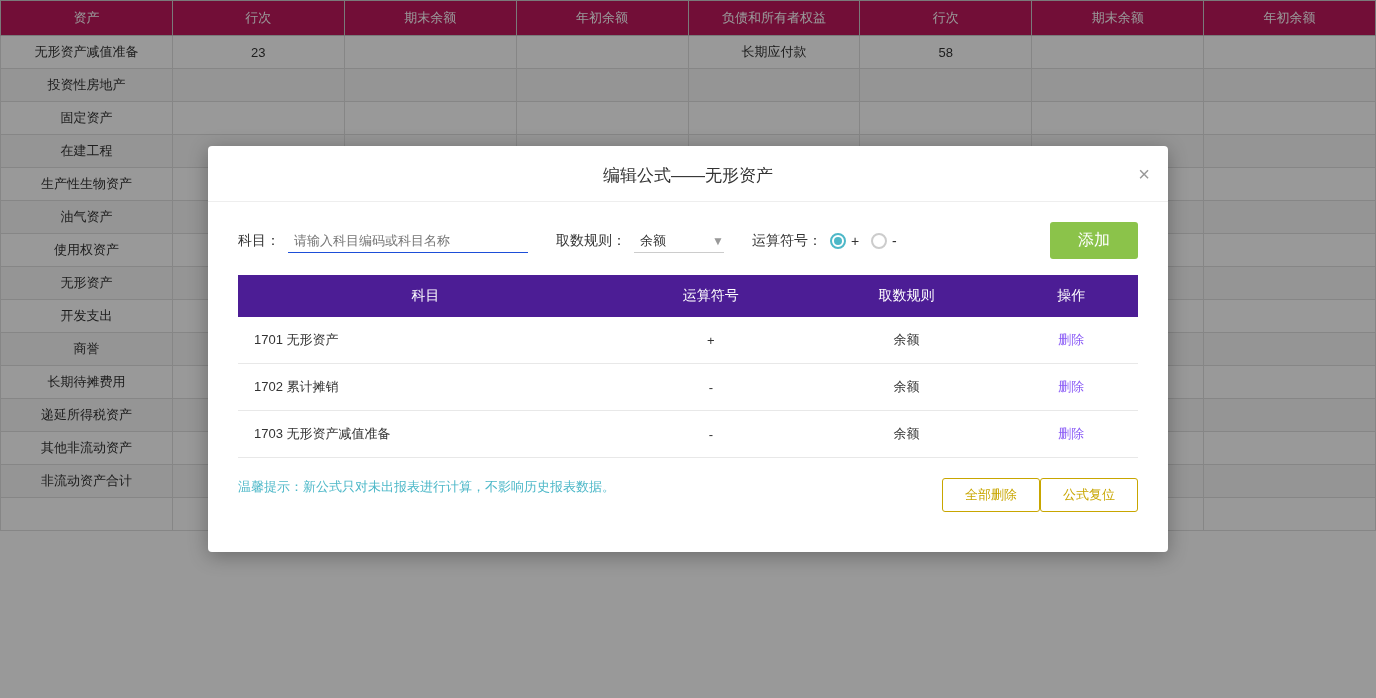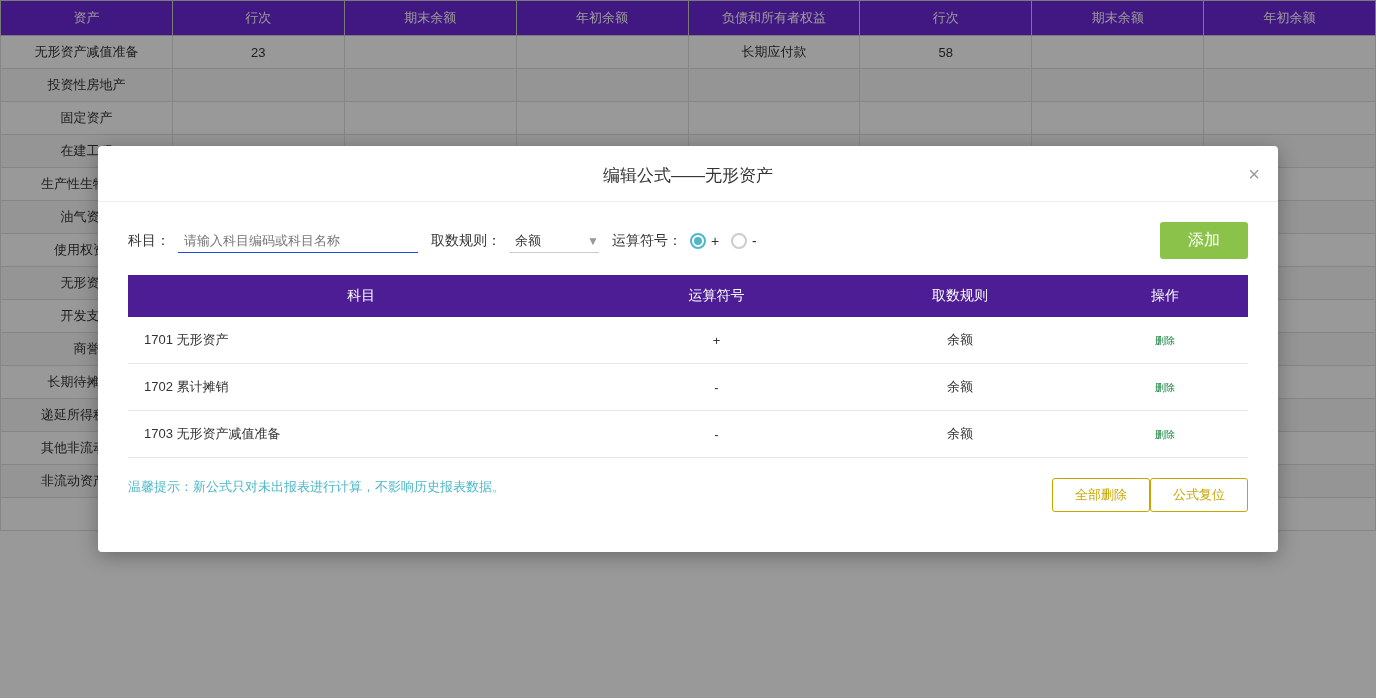--- a/index.html
+++ b/index.html
@@ -29,7 +29,7 @@
     }
 
     .bg-table th {
-      background: #6d28d9;
+      background: #be185d;
       color: #fff;
       padding: 8px 0;
       border: 1px solid #ccc;

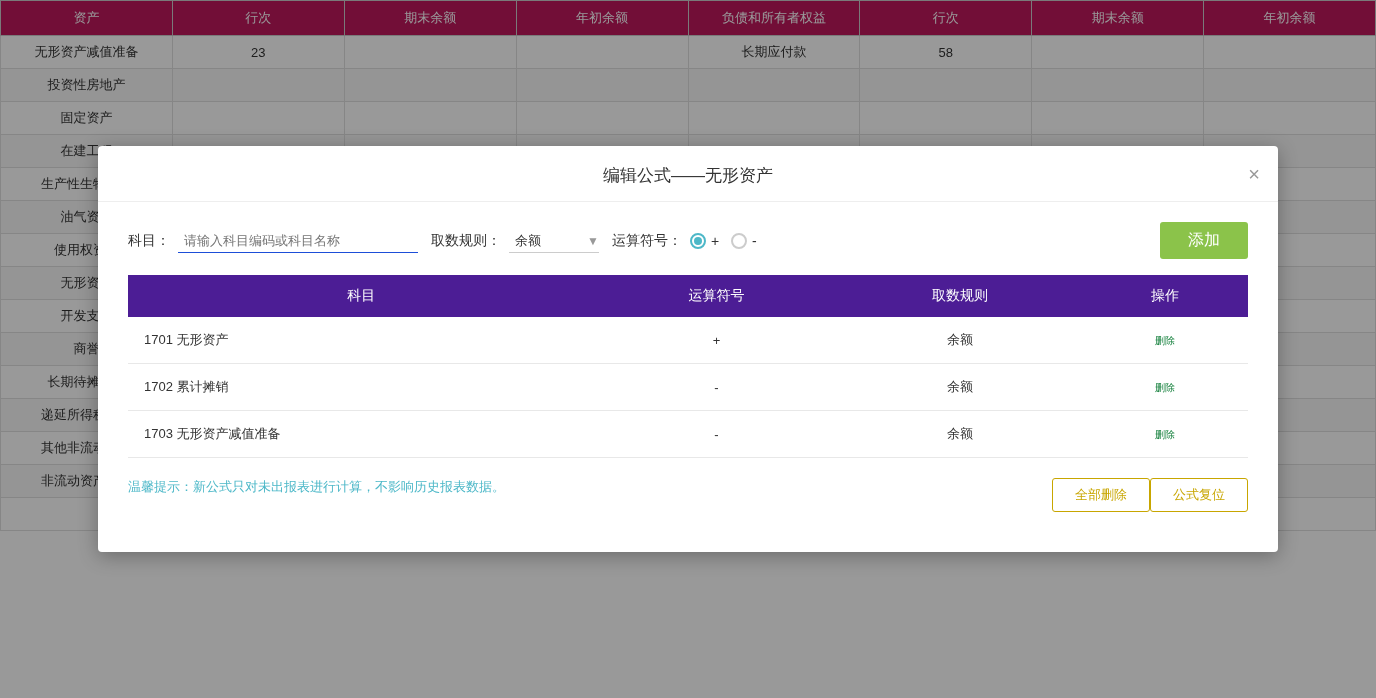--- a/index.html
+++ b/index.html
@@ -65,7 +65,7 @@
       top: 50%;
       left: 50%;
       transform: translate(-50%, -50%);
-      width: 1180px;
+      width: 960px;
       background: #fff;
       border-radius: 4px;
       box-shadow: 0 4px 20px rgba(0,0,0,0.3);

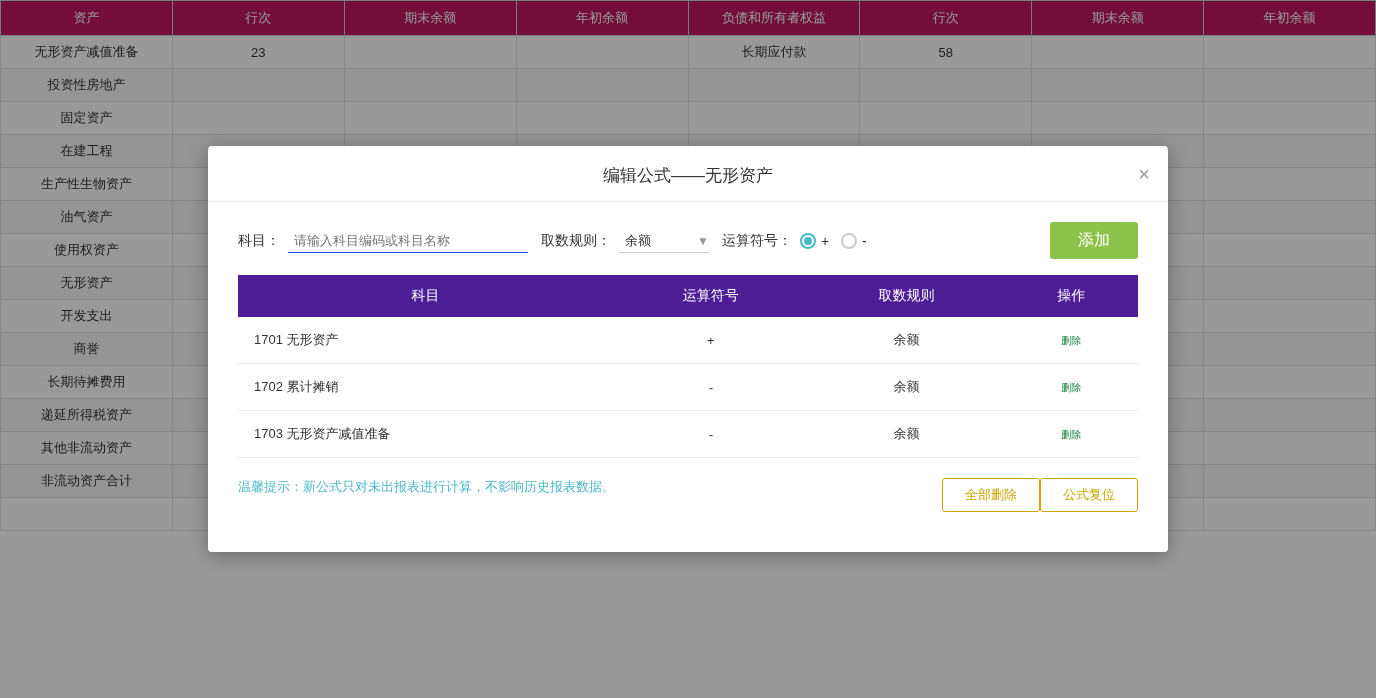--- a/index.html
+++ b/index.html
@@ -106,7 +106,7 @@
       display: flex;
       align-items: center;
       padding: 20px 30px 16px;
-      gap: 13px;
+      gap: 28px;
     }
 
     .form-group {

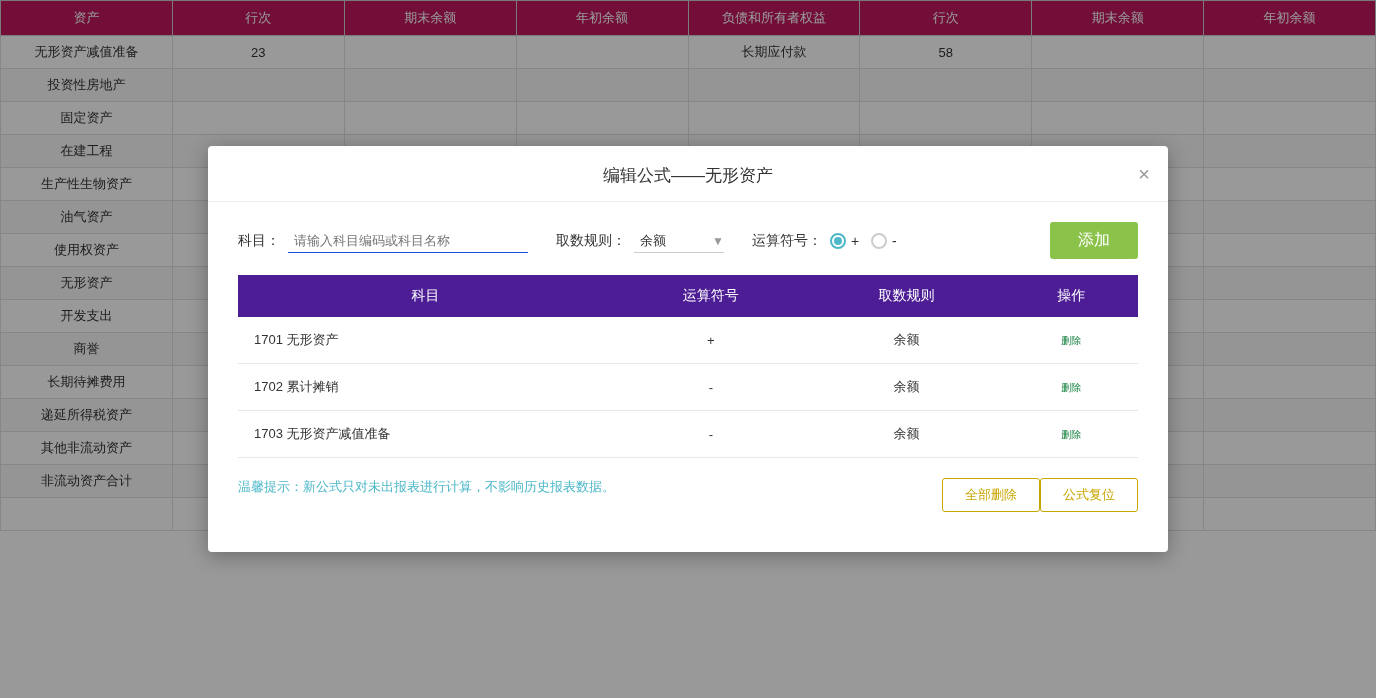--- a/index.html
+++ b/index.html
@@ -243,11 +243,11 @@
     }
 
     .btn-delete {
-      color: #15803d;
+      color: #8b5cf6;
       background: none;
       border: none;
       cursor: pointer;
-      font-size: 10px;
+      font-size: 13px;
     }
 
     

